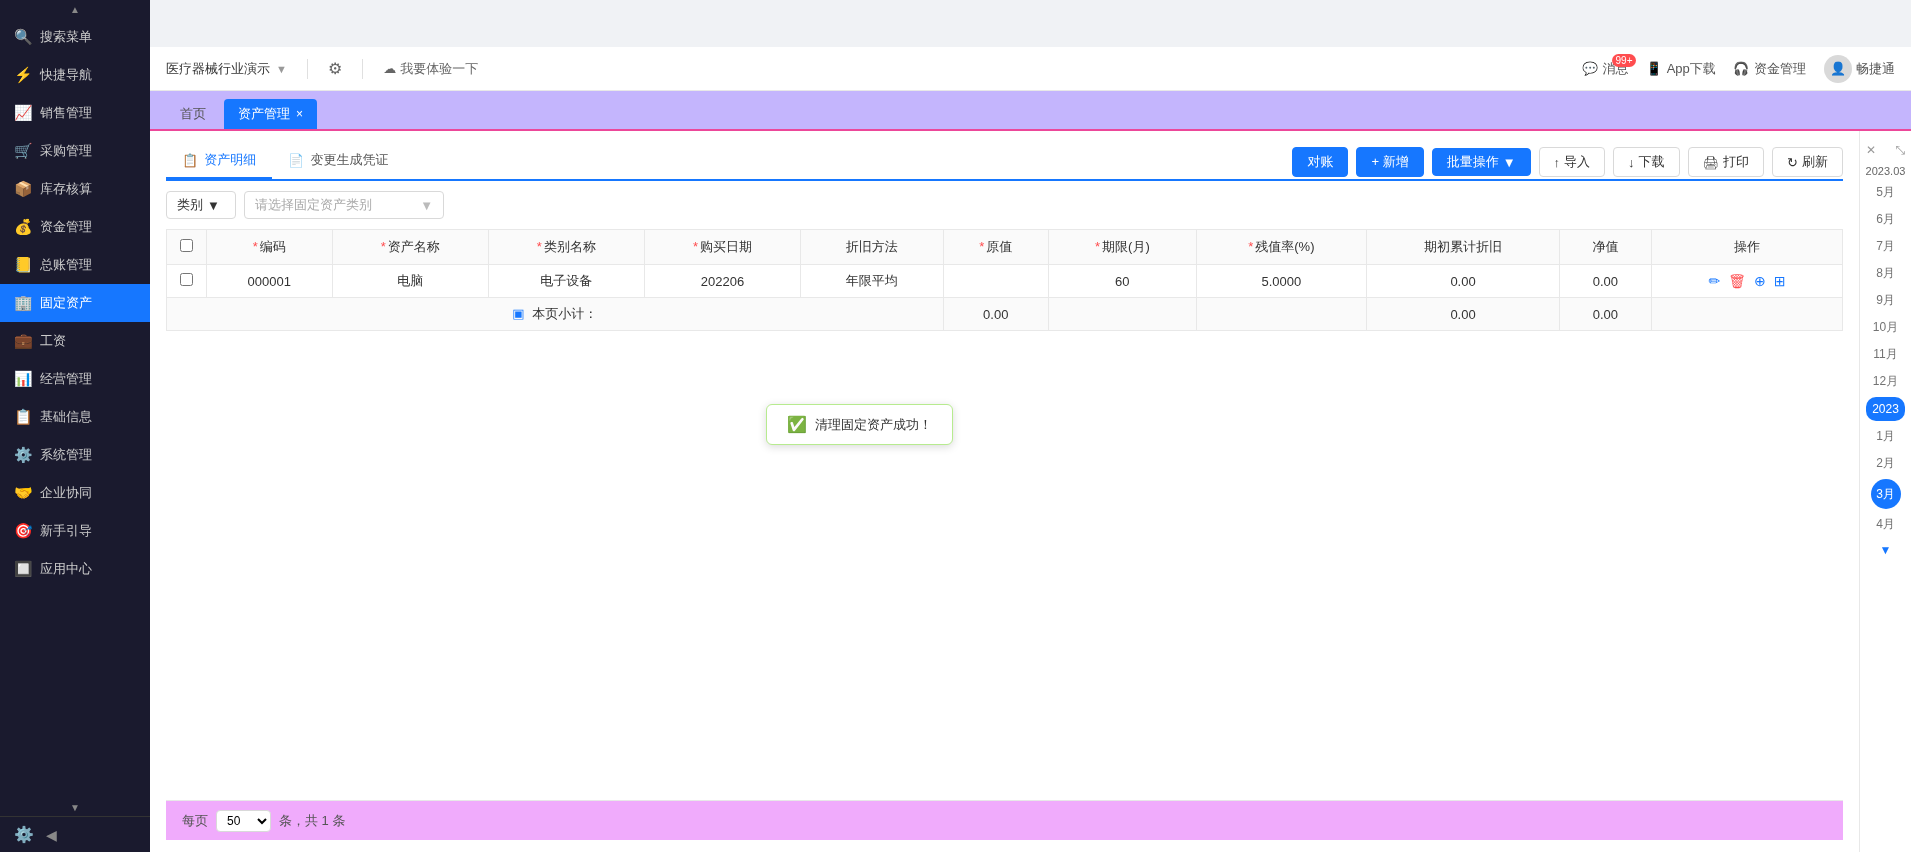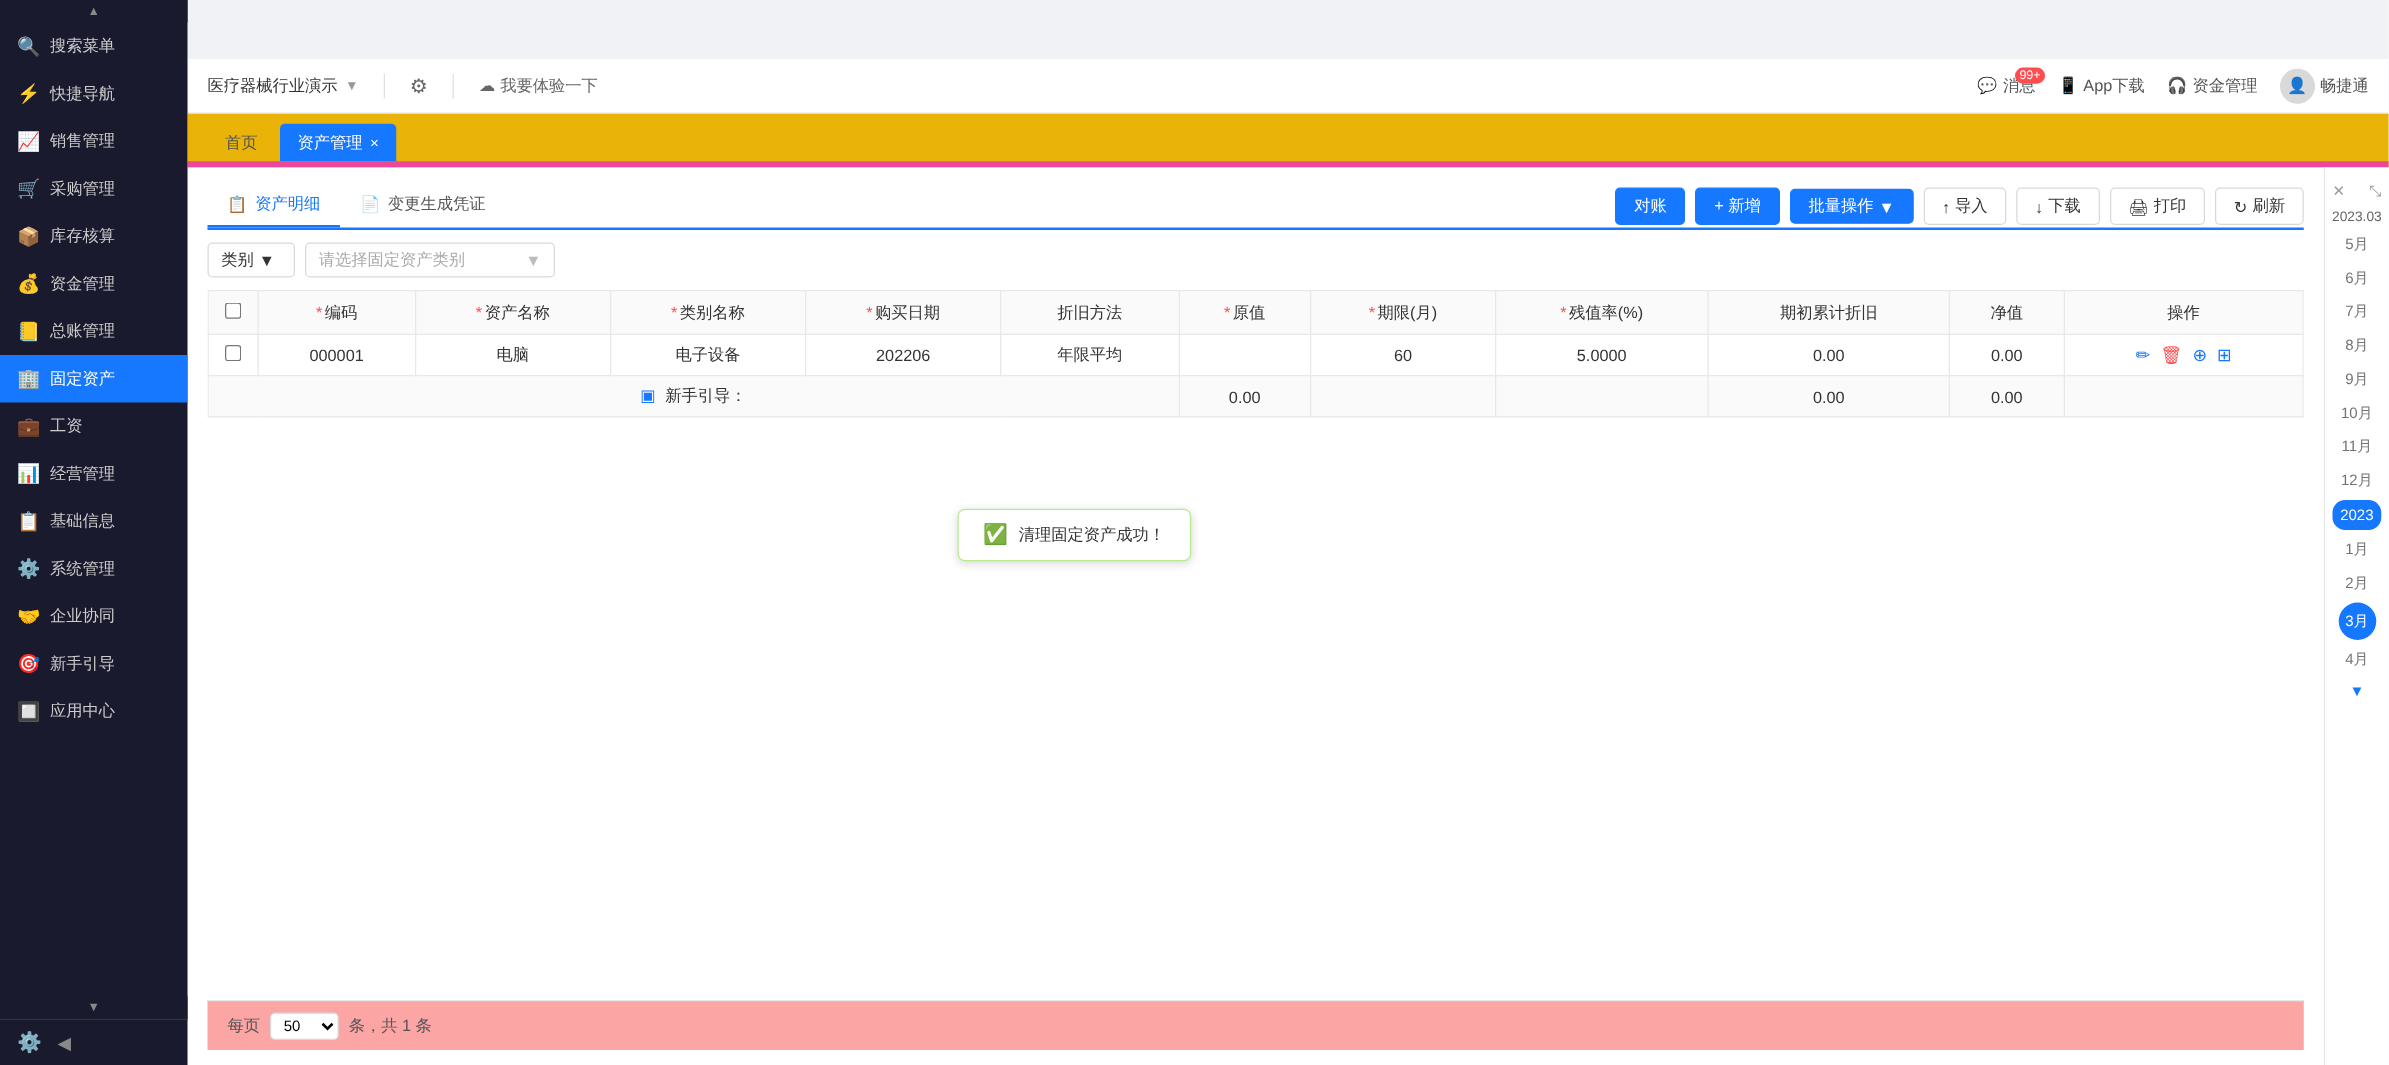--- a/index.html
+++ b/index.html
@@ -132,13 +132,13 @@
 
     
     .tabbar {
-      background: #eab308;
+      background: #c4b5fd;
       display: flex;
       align-items: flex-end;
       padding: 8px 16px 0;
       gap: 4px;
       flex-shrink: 0;
-      border-bottom: 5px solid #ec4899;
+      border-bottom: 2px solid #ec4899;
     }
     .tab {
       padding: 6px 14px;

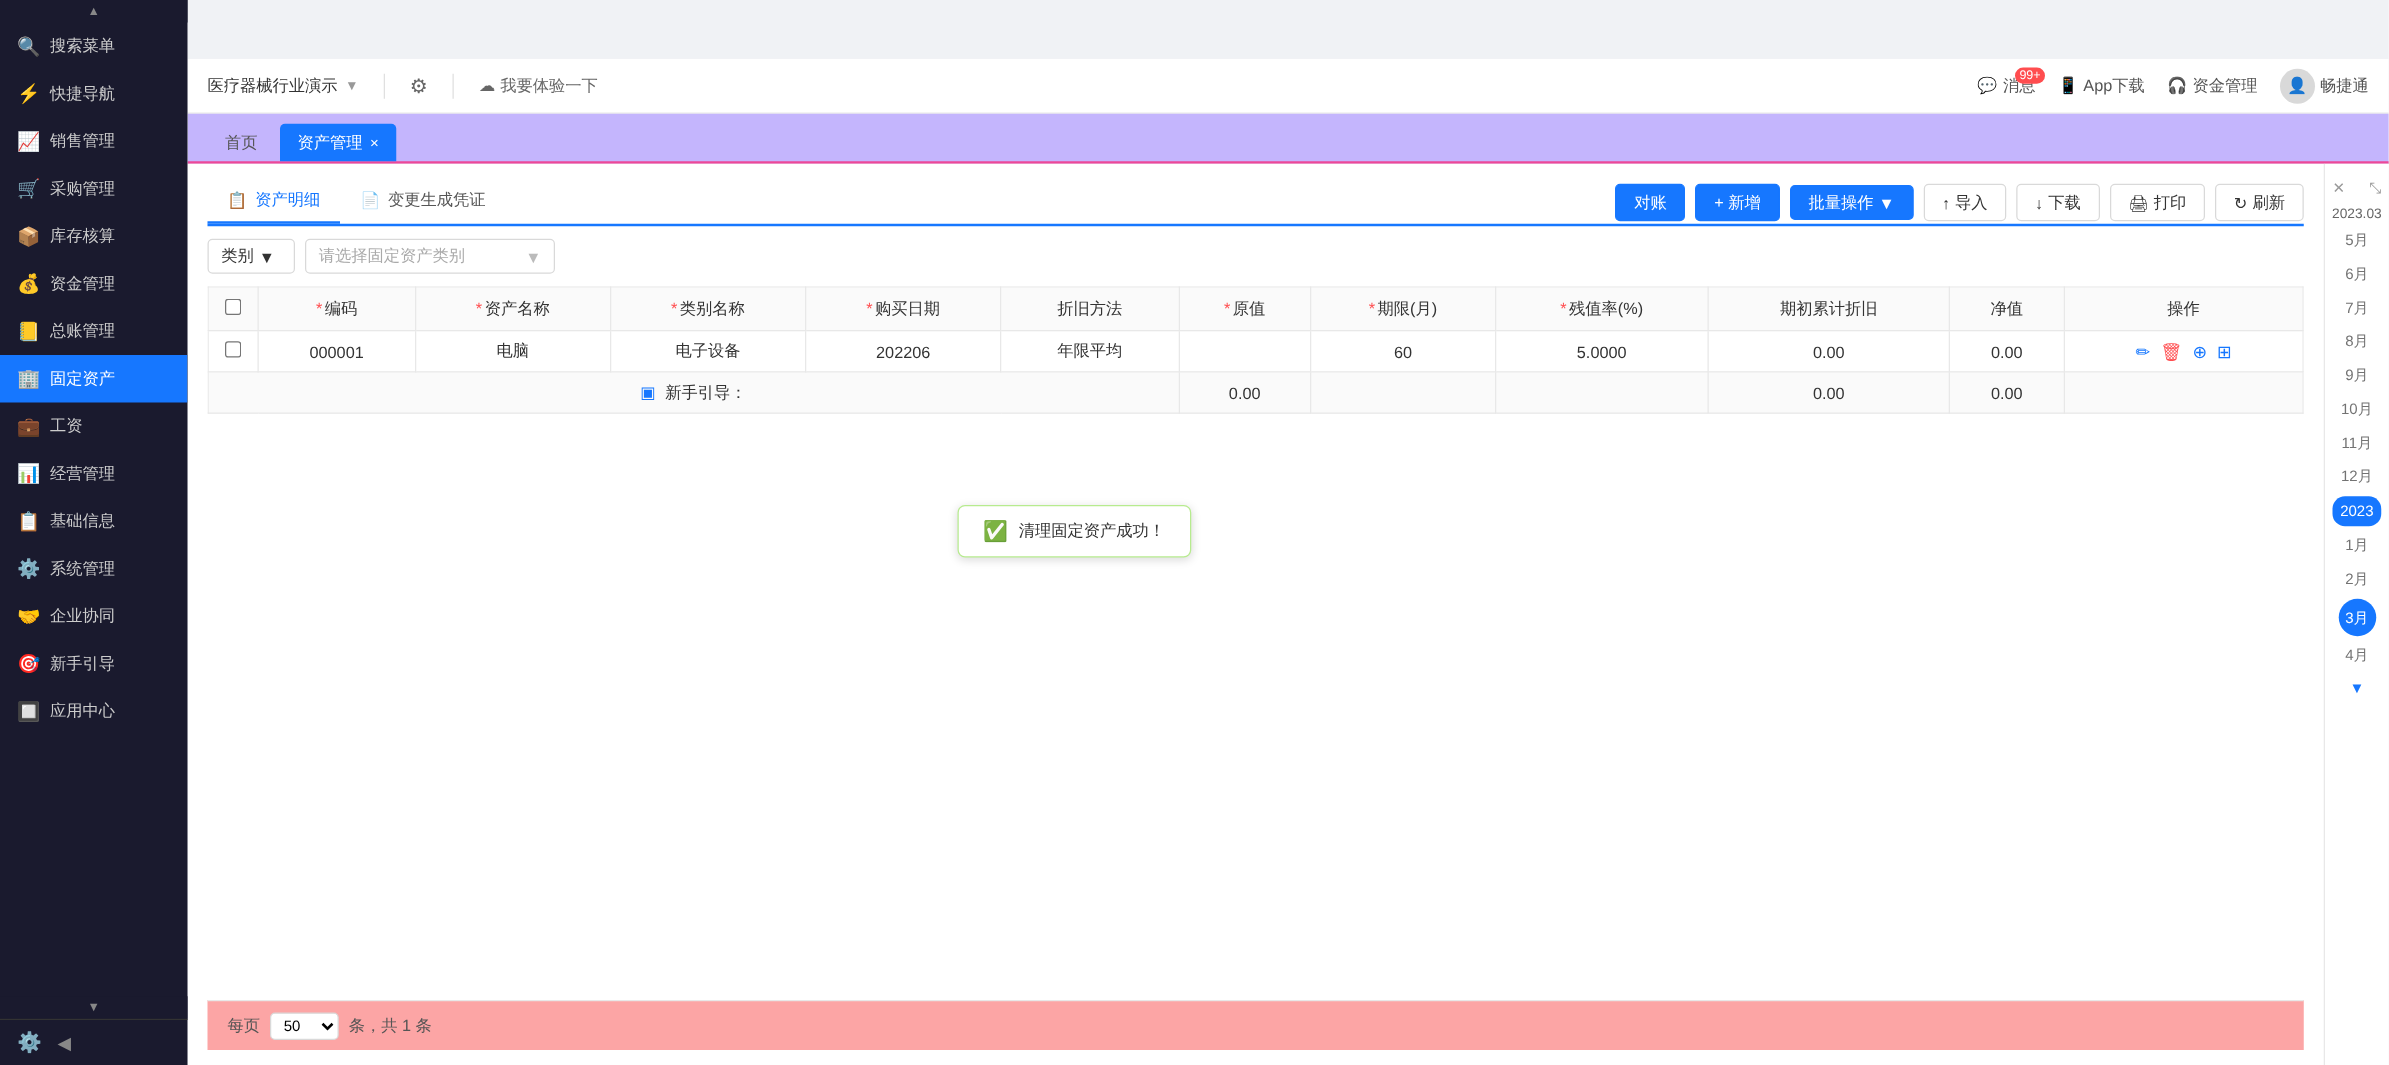--- a/index.html
+++ b/index.html
@@ -621,7 +621,7 @@
             <tr class="subtotal-row">
               <td colspan="6">
                 <span class="subtotal-icon">▣</span>
-                <span>新手引导：</span>
+                <span>本页小计：</span>
               </td>
               <td>0.00</td>
               <td></td>

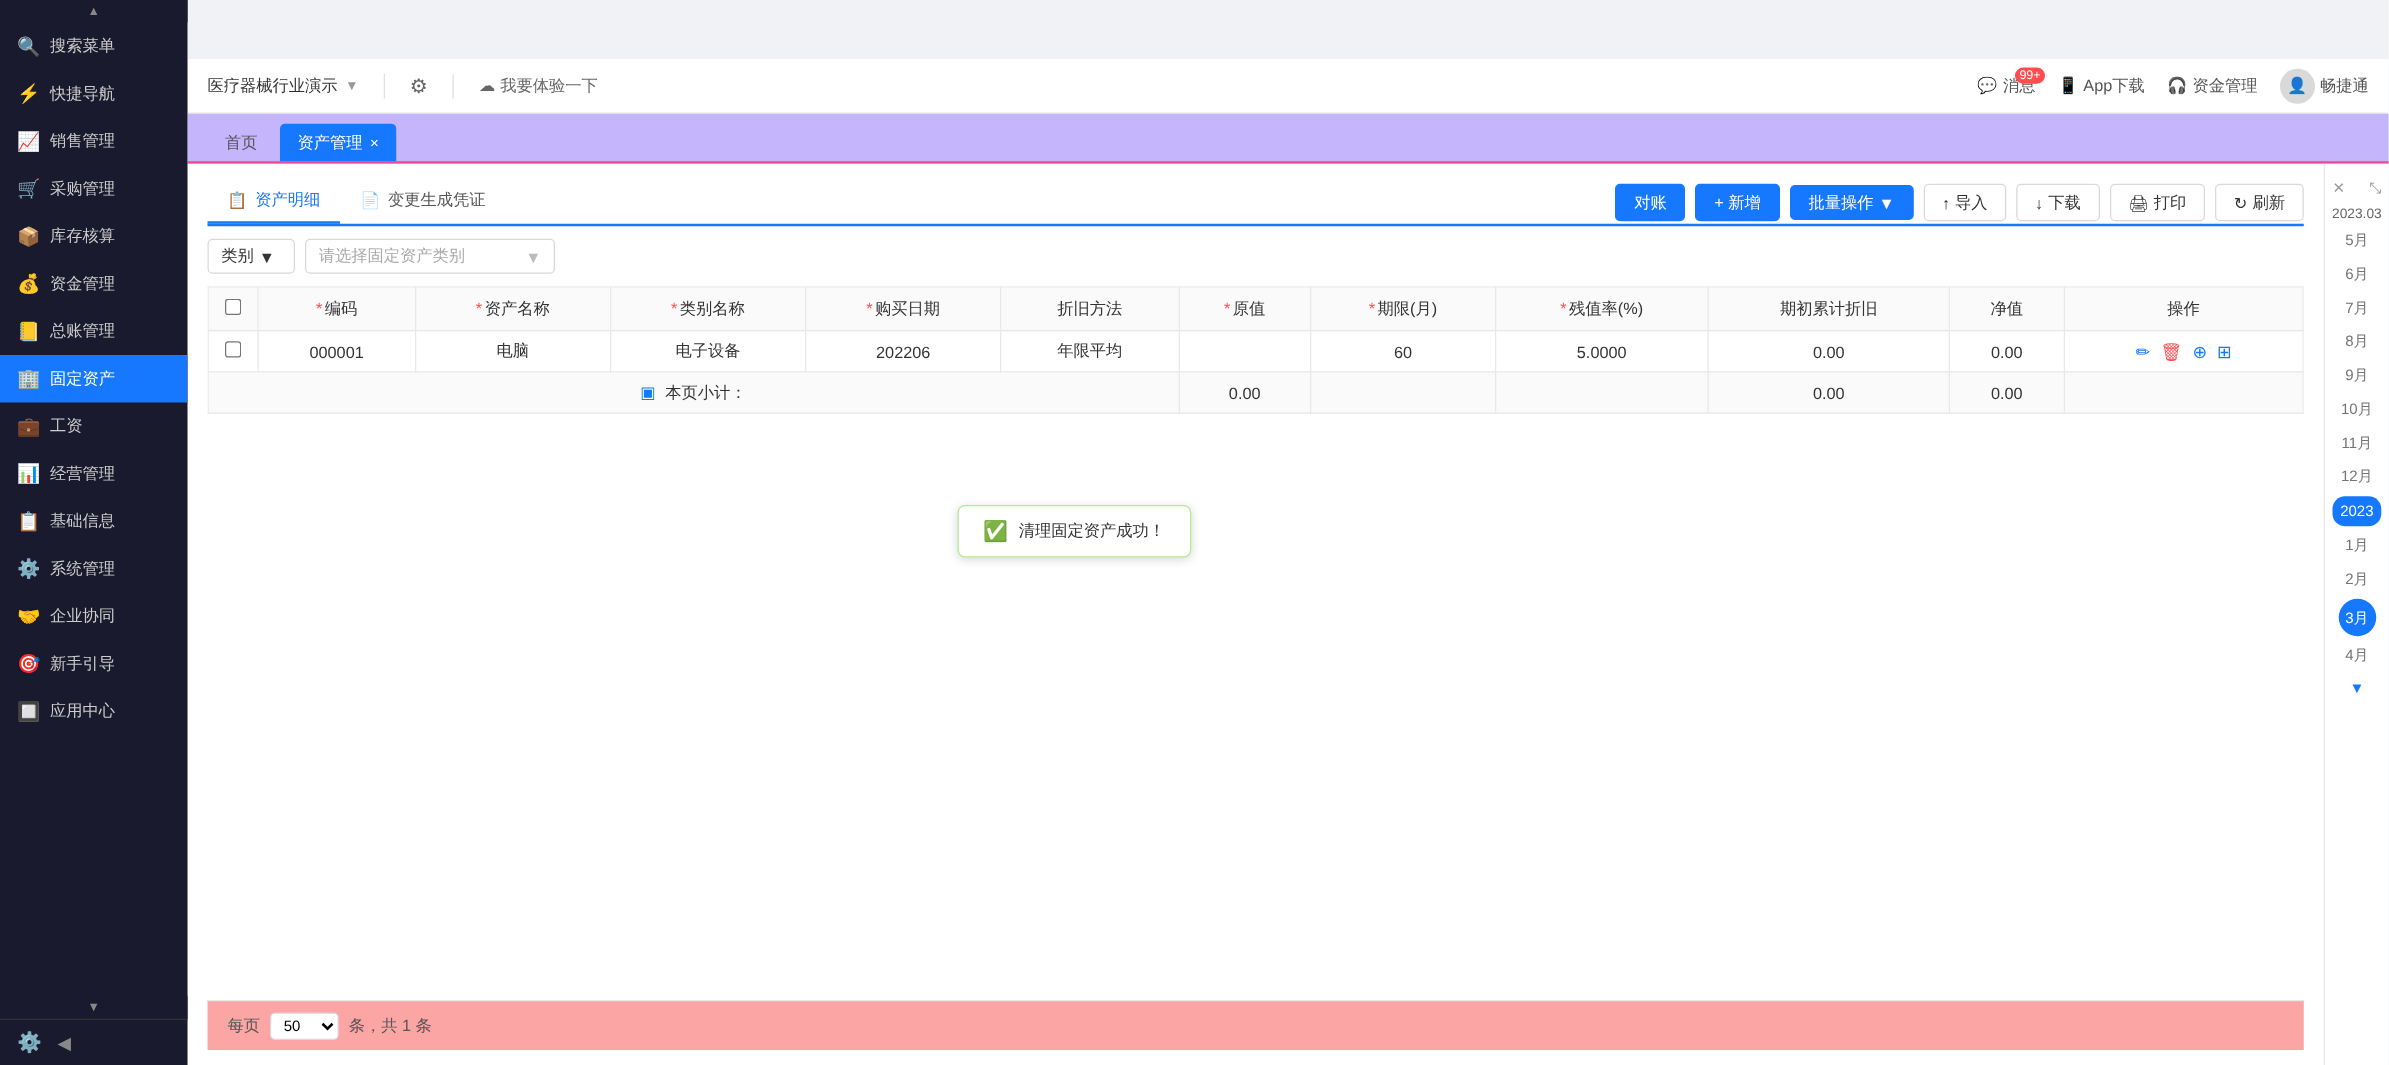--- a/index.html
+++ b/index.html
@@ -374,7 +374,7 @@
     
     .bottom-bar {
       height: 40px;
-      background: #fca5a5;
+      background: #f0abfc;
       border-top: 1px solid #e8e8e8;
       display: flex;
       align-items: center;

